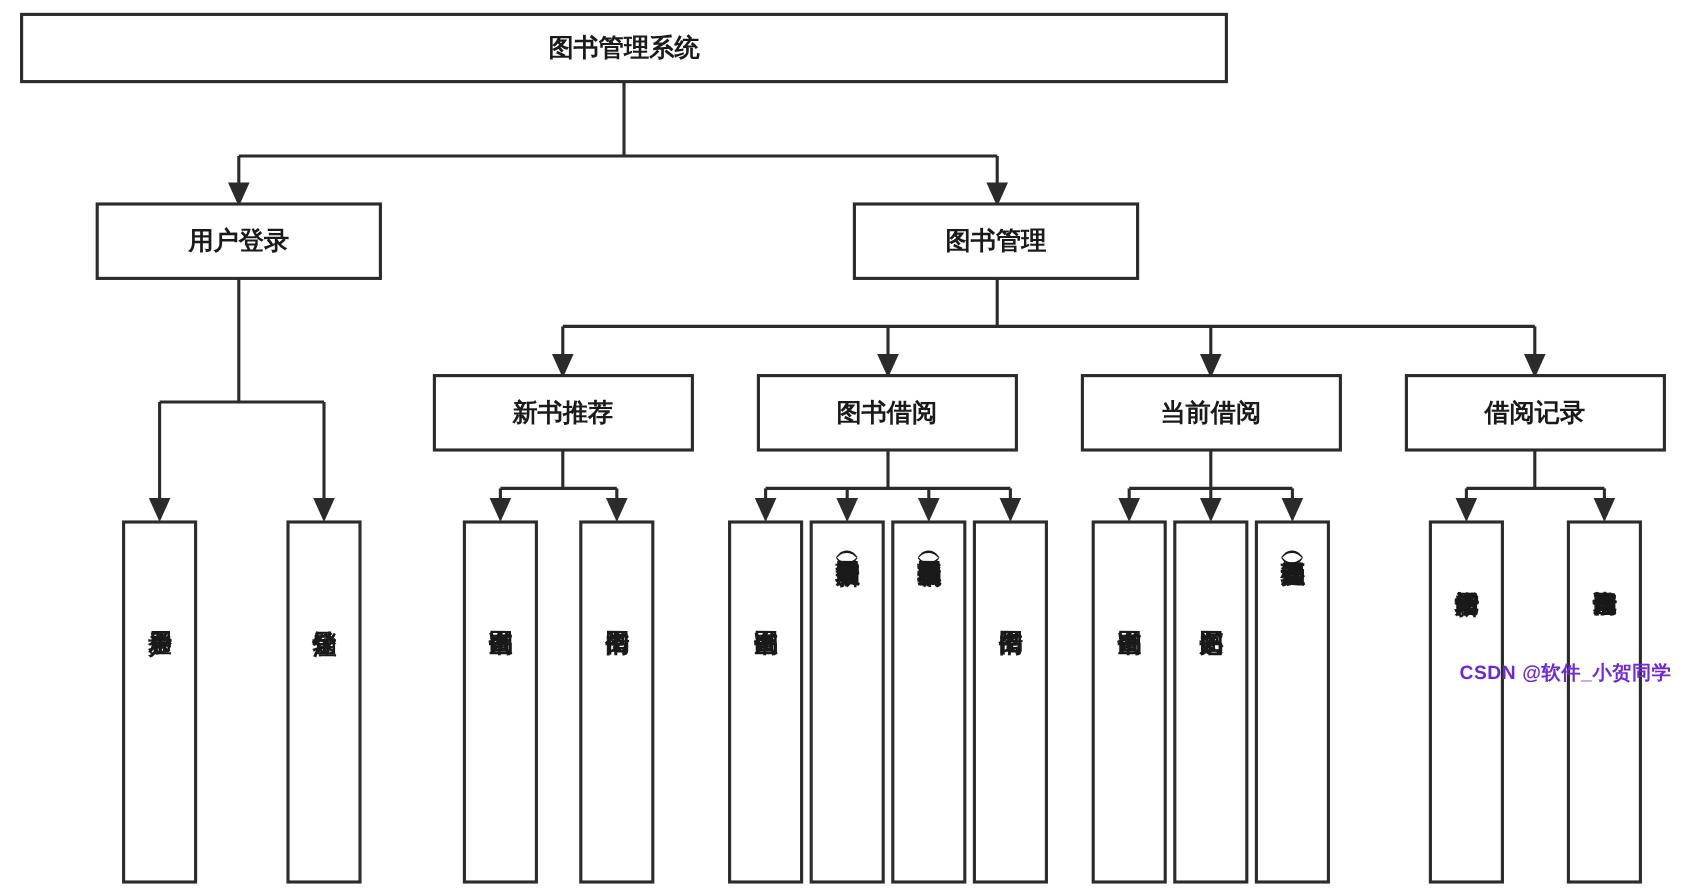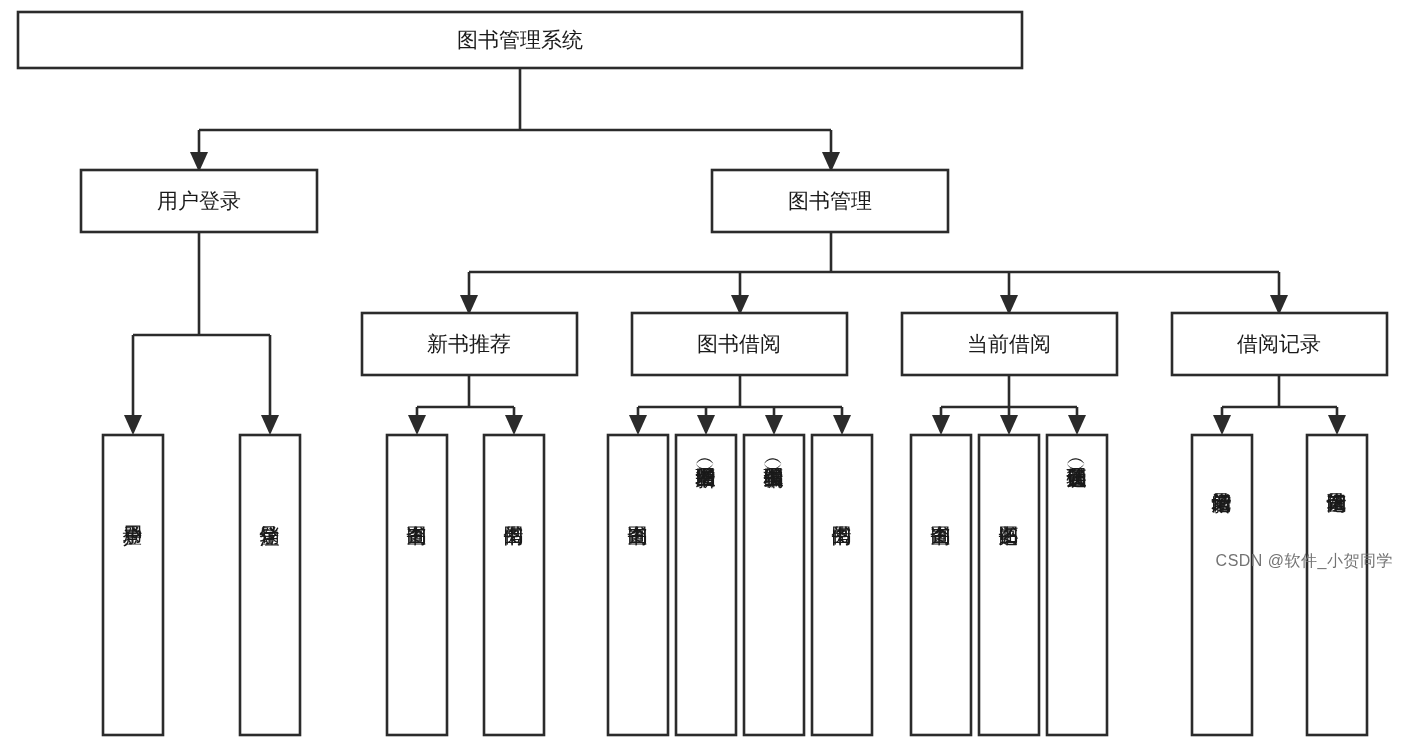--- a/index.html
+++ b/index.html
@@ -18,6 +18,7 @@
     width: 1405px;
     height: 578px;
     background: #ffffff;
+    font-weight: bold;
   }
   svg#org-chart {
     position: absolute;

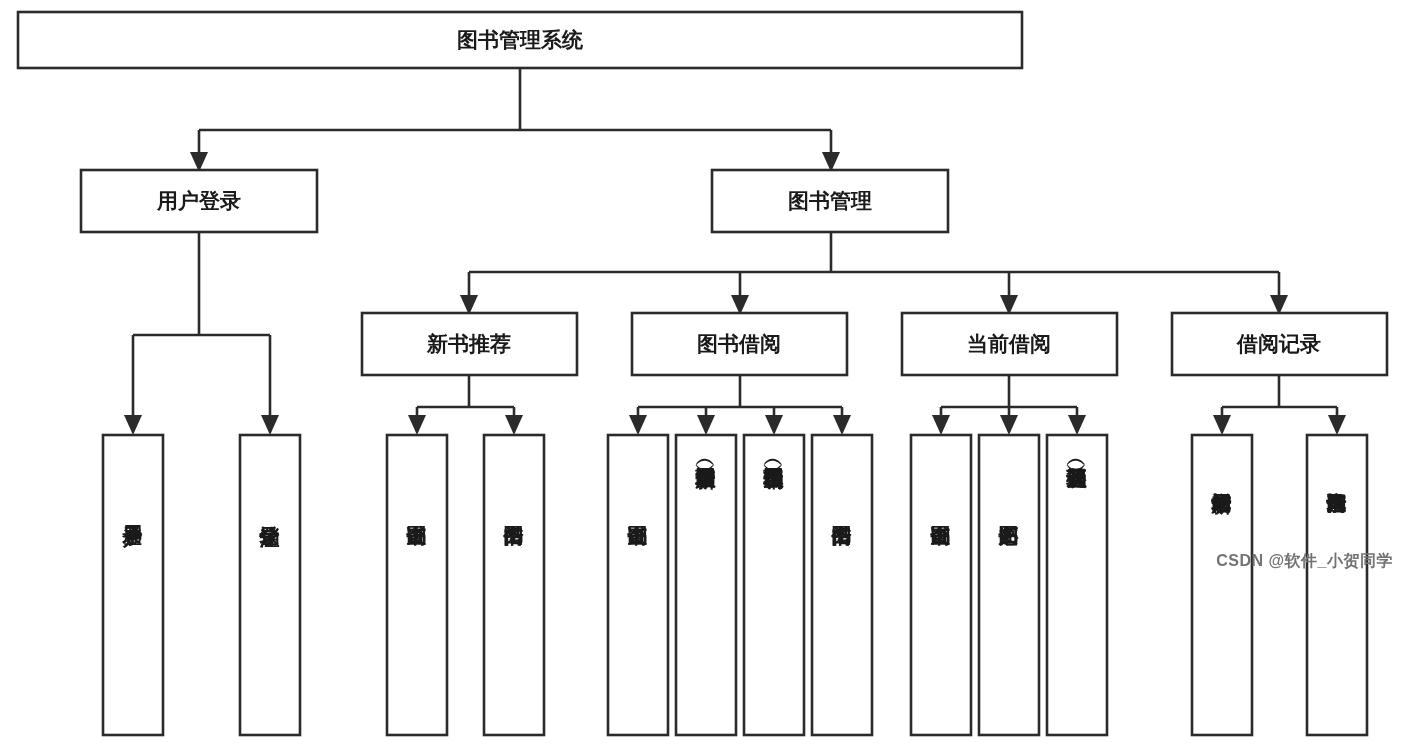--- a/index.html
+++ b/index.html
@@ -60,7 +60,7 @@
     position: absolute;
     right: 12px;
     bottom: 6px;
-    color: #737373;
+    color: #6d28d9;
     font-size: 16px;
     font-family: "Liberation Sans", "DejaVu Sans", sans-serif;
     letter-spacing: 0.5px;

